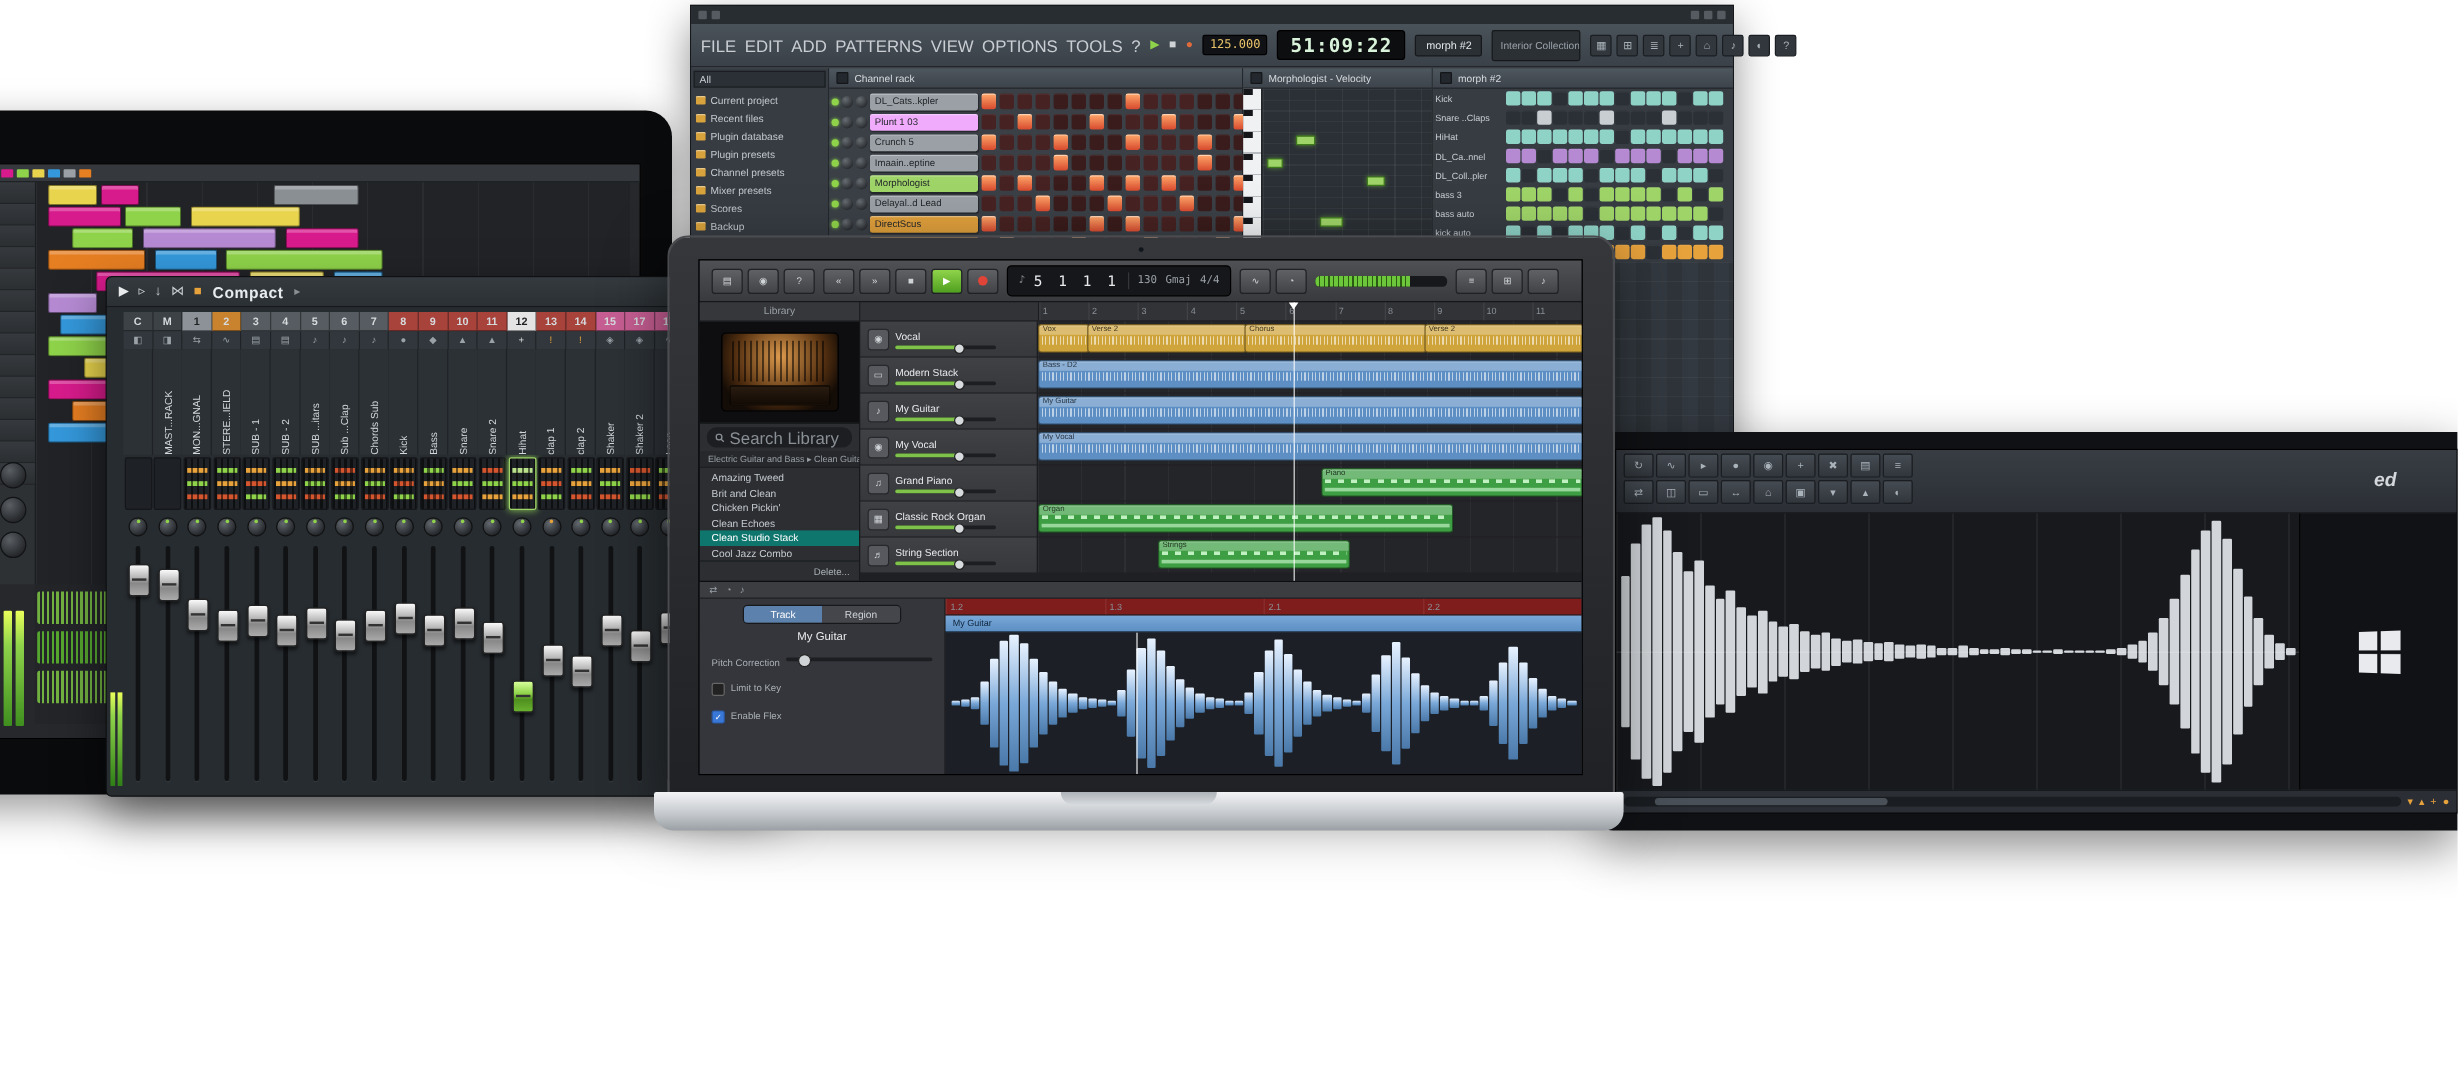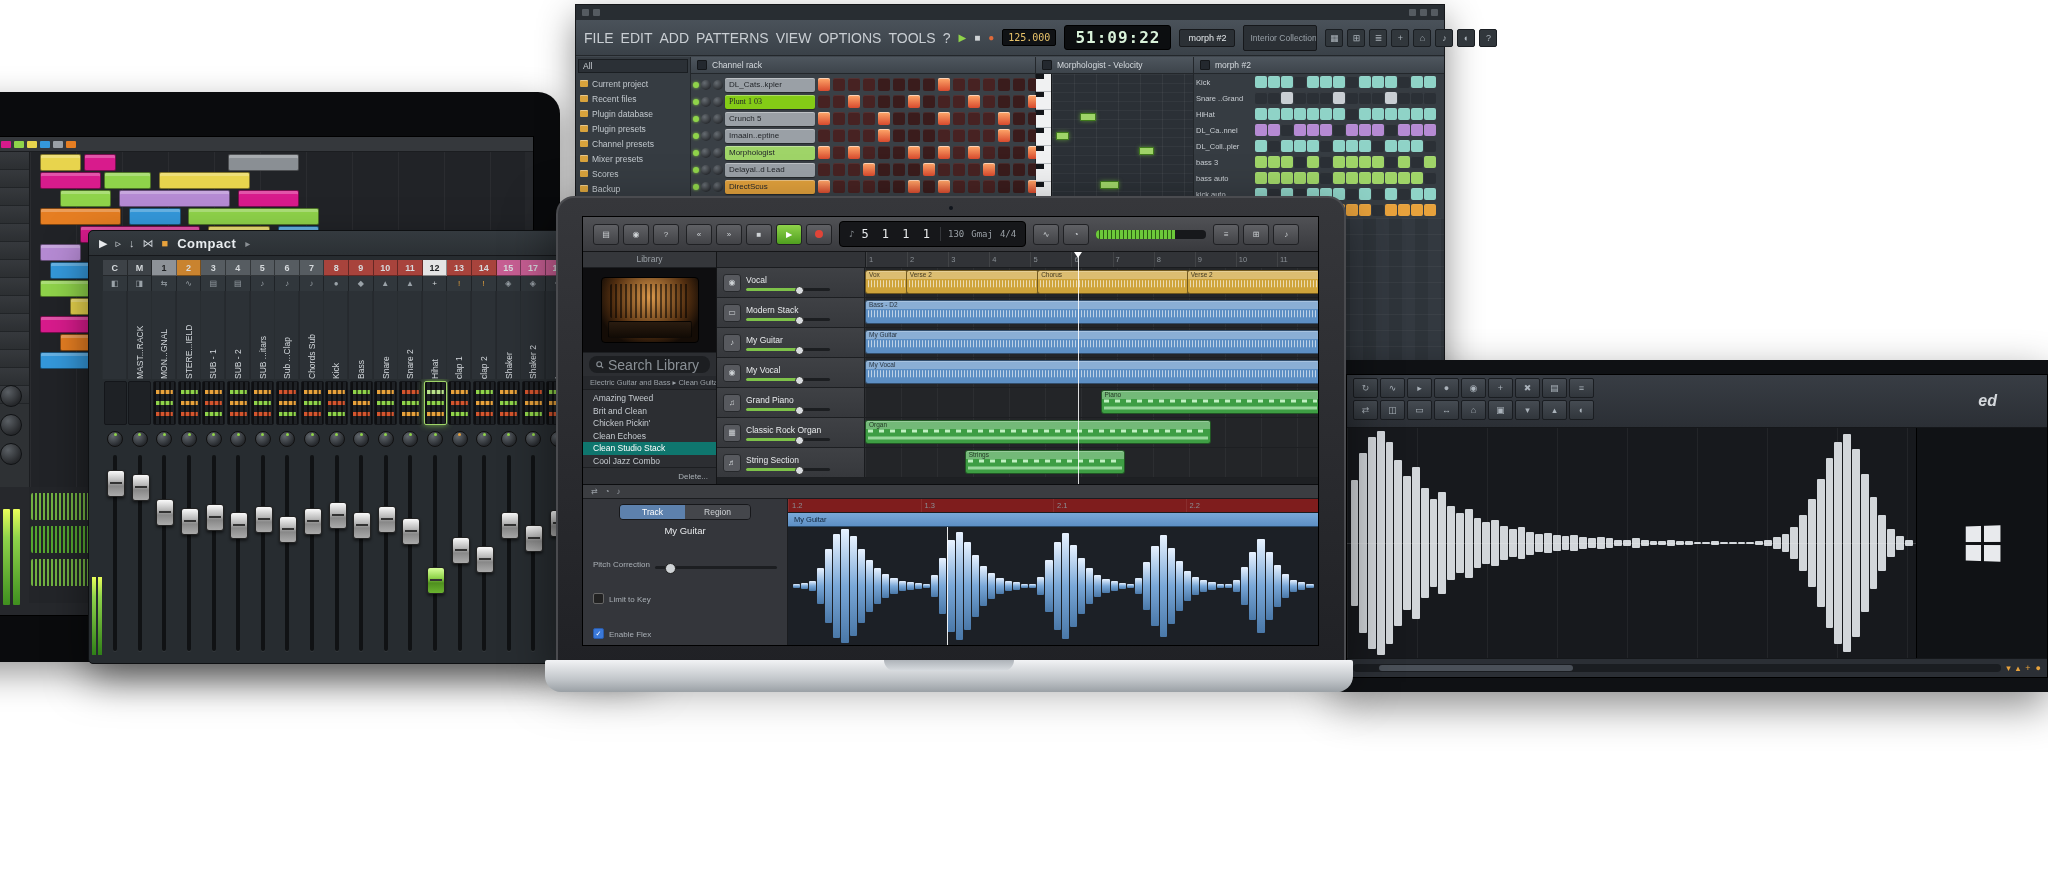--- a/index.html
+++ b/index.html
@@ -460,7 +460,7 @@
             <div class="fr-led"></div>
             <div class="fr-knob"></div>
             <div class="fr-knob"></div>
-            <div class="fr-name" style="background: #84cc16; font-family: Liberation Serif, serif;">Plunt 1 03</div>
+            <div class="fr-name" style="background: #f0abfc;">Plunt 1 03</div>
             <div class="step"></div>
             <div class="step"></div>
             <div class="step on"></div>

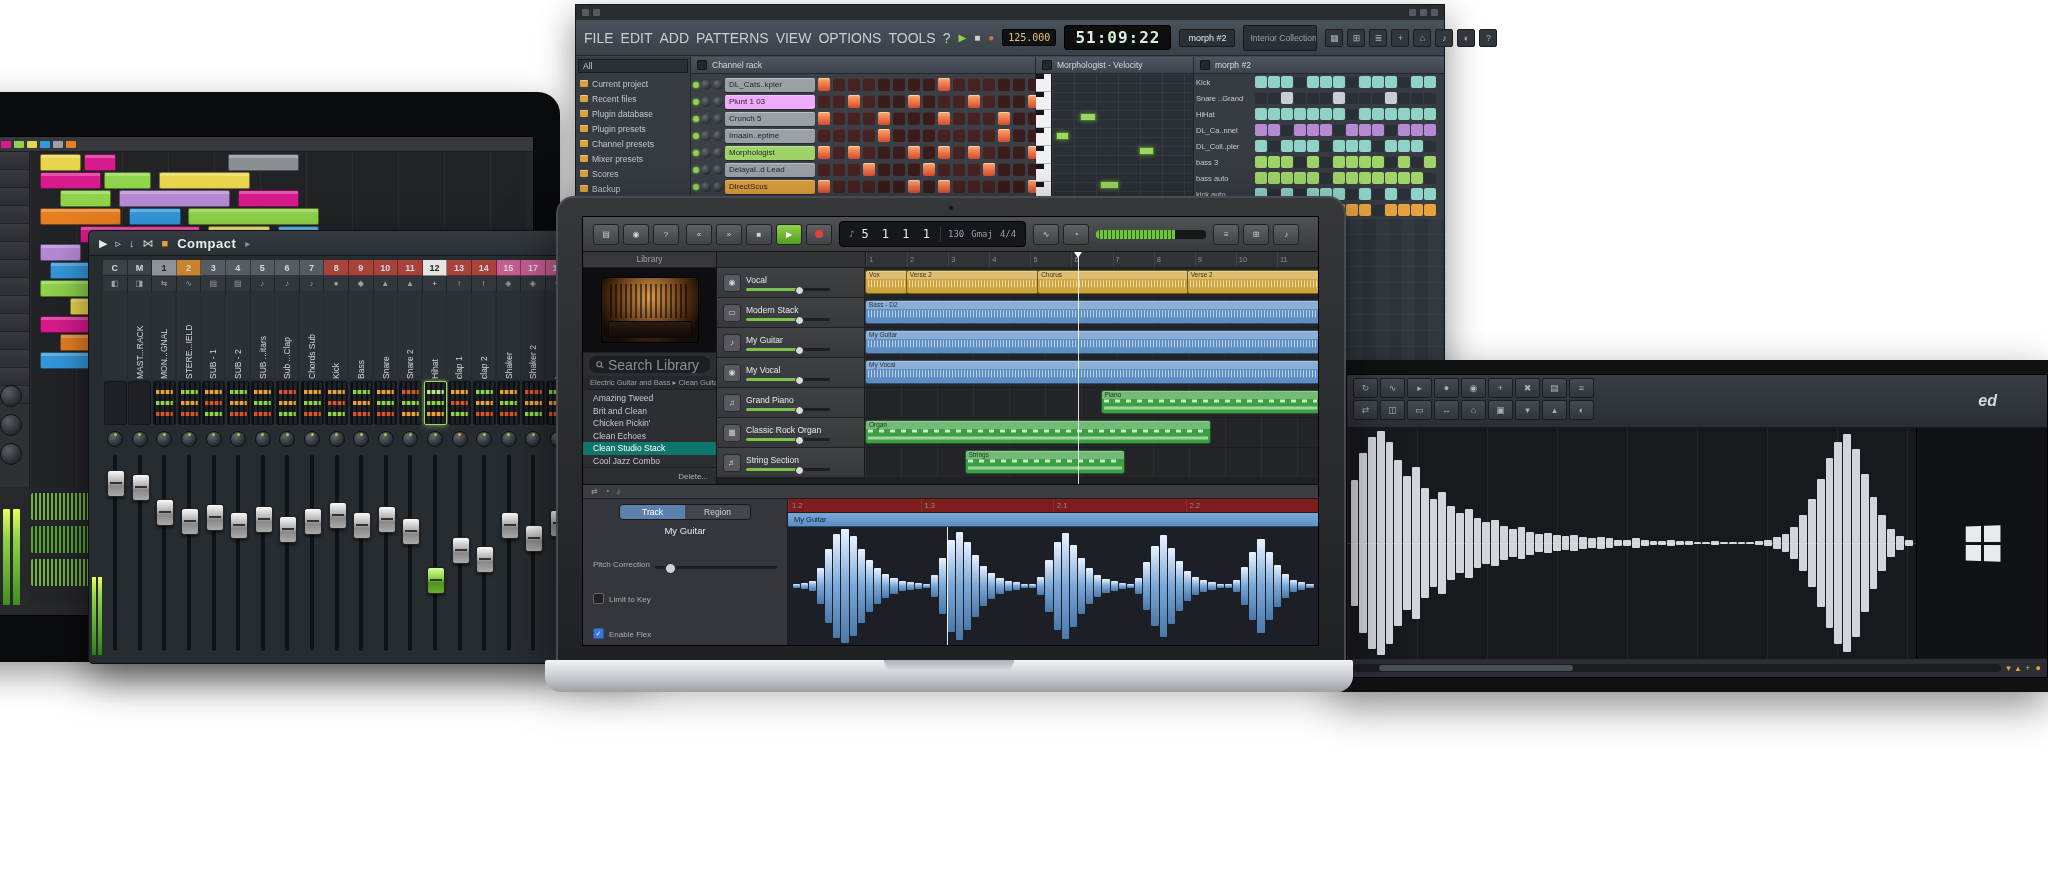--- a/index.html
+++ b/index.html
@@ -720,7 +720,7 @@
             <div class="rr-cell" style="background: rgb(143, 211, 199);"></div>
           </div>
           <div class="rr-row">
-            <div class="rr-name">Snare ..Grand</div>
+            <div class="rr-name">Snare ..Claps</div>
             <div class="rr-cell"></div>
             <div class="rr-cell"></div>
             <div class="rr-cell" style="background: rgb(201, 206, 211);"></div>

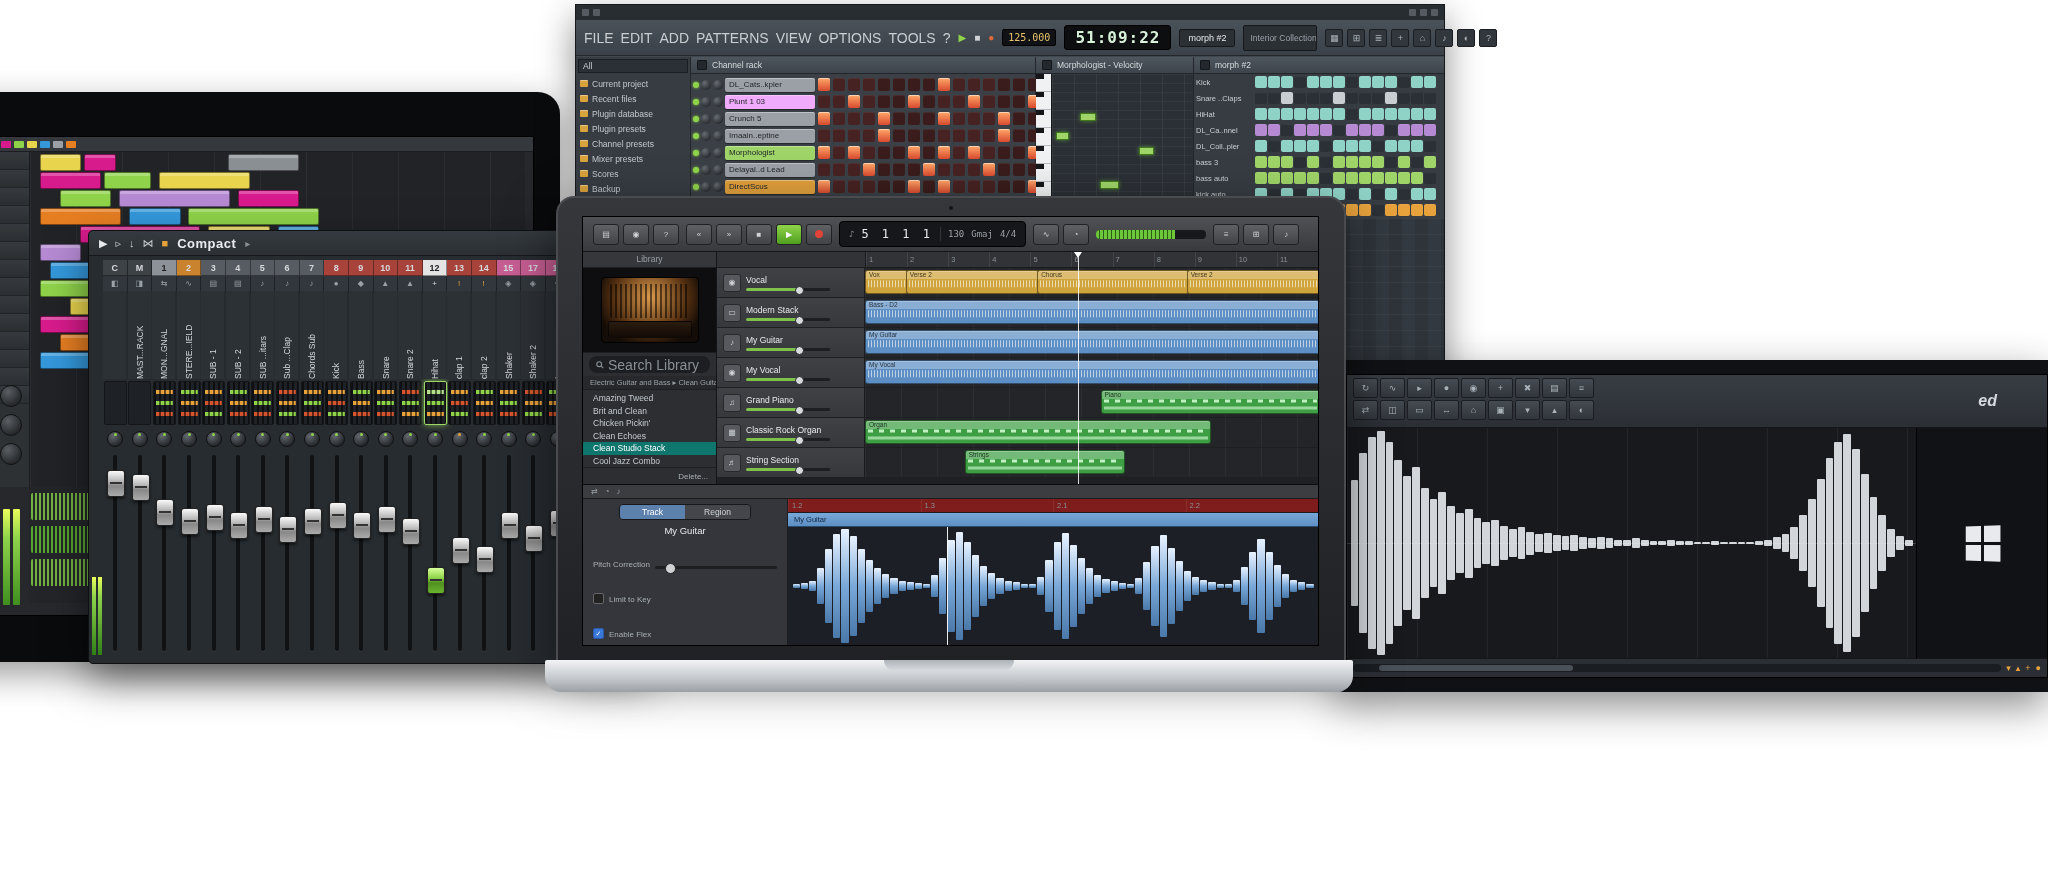--- a/index.html
+++ b/index.html
@@ -214,7 +214,7 @@
   .gb-tab{flex:1;text-align:center;font-size:8.5px;line-height:14px;color:#cfd3d6;background:#44464b}
   .gb-tab.sel{background:#5d81ad;color:#fff}
   #gb-ed-title{text-align:center;color:#e8eaec;font-size:9.5px;margin:5px 0 6px}
-  .ctl{display:flex;align-items:flex-end;gap:5px;margin-top:24px;color:#aab0b6;font-size:8px}
+  .ctl{display:flex;align-items:flex-start;gap:5px;margin-top:12px;color:#aab0b6;font-size:8px}
   .slider{flex:1;height:3px;background:#1c1e21;border-radius:2px;position:relative}
   .slider b{position:absolute;left:8%;top:-3px;width:9px;height:9px;border-radius:50%;background:#cfd3d6;border:1px solid #222}
   .cb{width:9px;height:9px;border:1px solid #666;border-radius:2px;background:#222;display:flex;align-items:center;justify-content:center;font-size:7px;color:#fff;flex:none}

